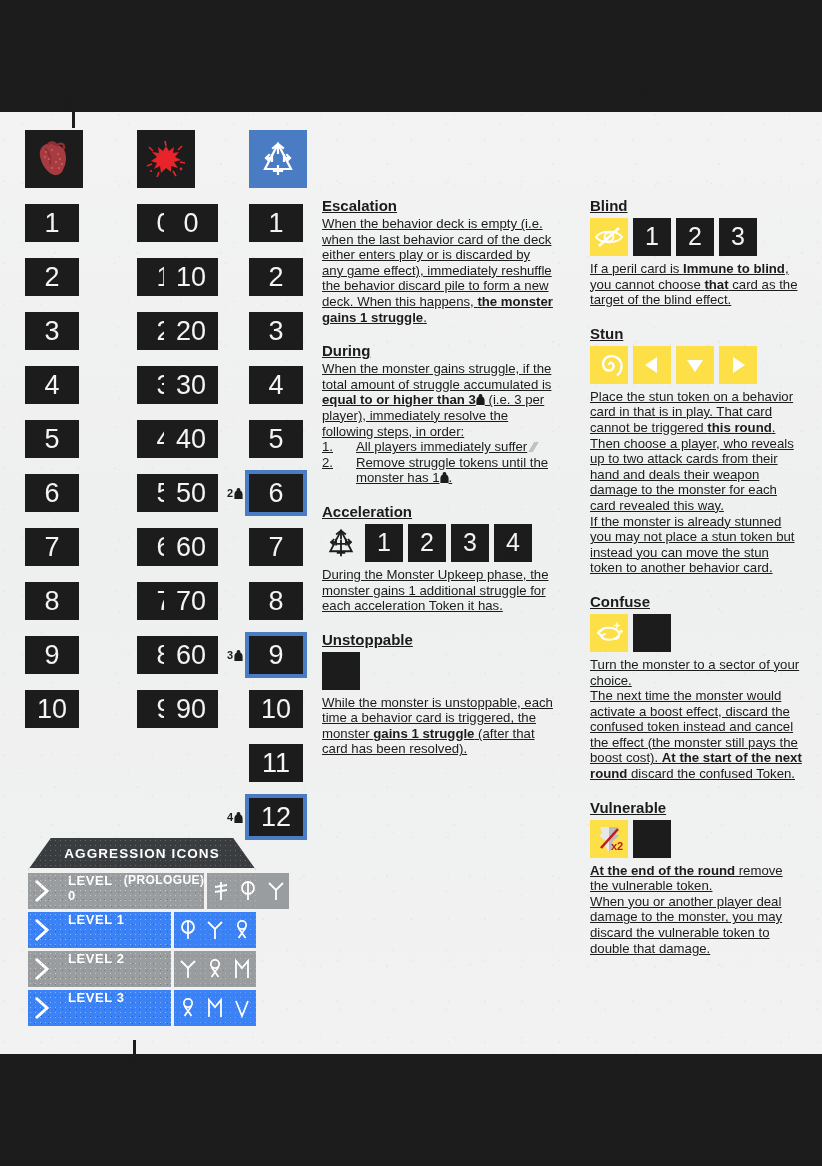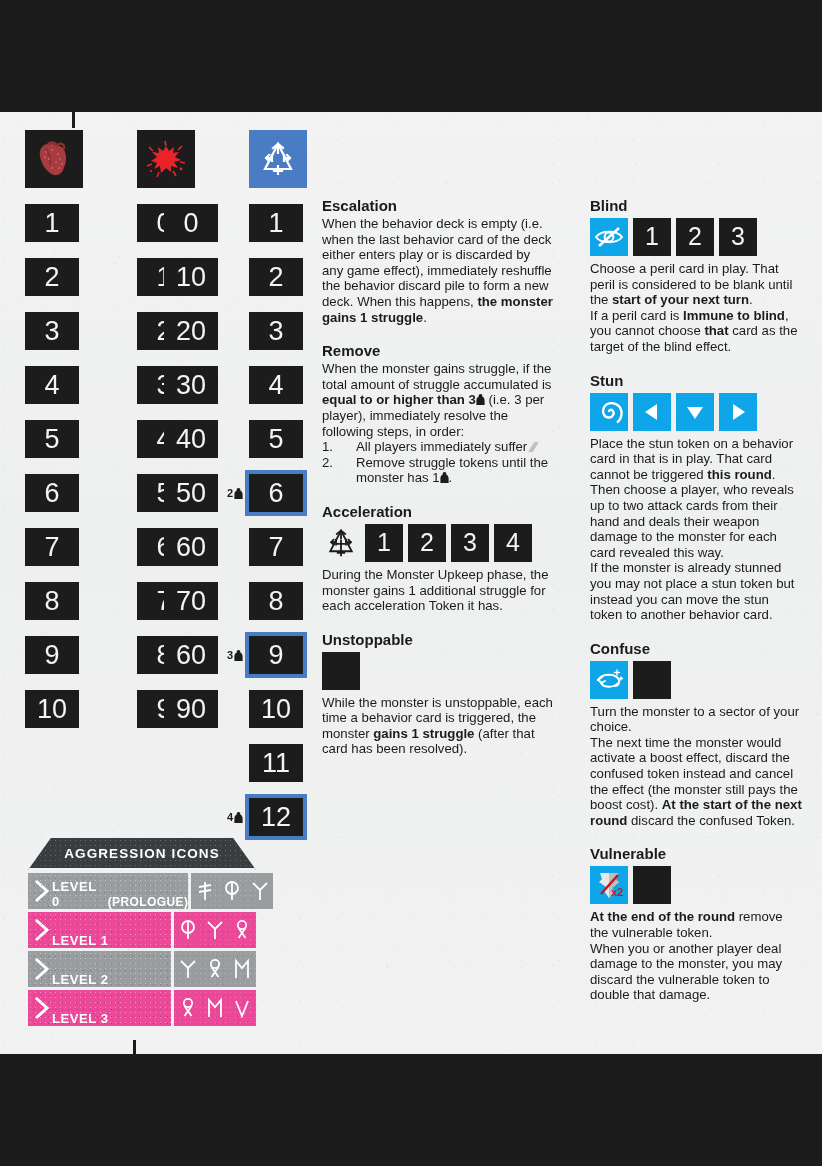--- a/index.html
+++ b/index.html
@@ -118,7 +118,7 @@
     line-height: 19px;
     margin-bottom: 1px;
   }
-  .sec { margin-bottom: 16px; }
+  .sec { margin-bottom: 16px; text-decoration: underline; }
   .sec p { margin: 0; }
   .sec b { font-weight: 700; }
 

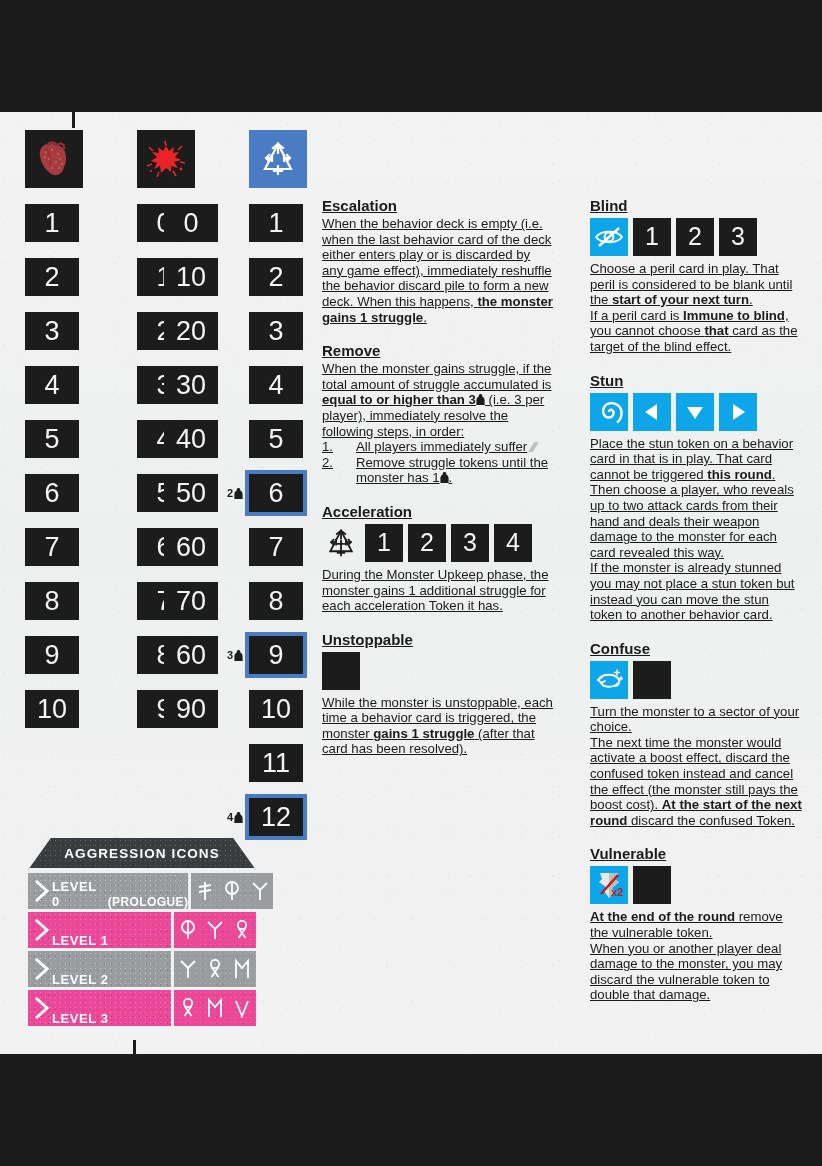--- a/index.html
+++ b/index.html
@@ -501,7 +501,6 @@
         <div class="tile">2</div>
         <div class="tile">3</div>
       </div>
-      <p><span>Choose a peril card in play. That peril is considered to be blank until the </span><b>start of your next turn</b><span>.</span></p>
       <p><span>If a peril card is </span><b>Immune to blind</b><span>, you cannot choose </span><b>that</b><span> card as the target of the blind effect.</span></p>
     </div>
 

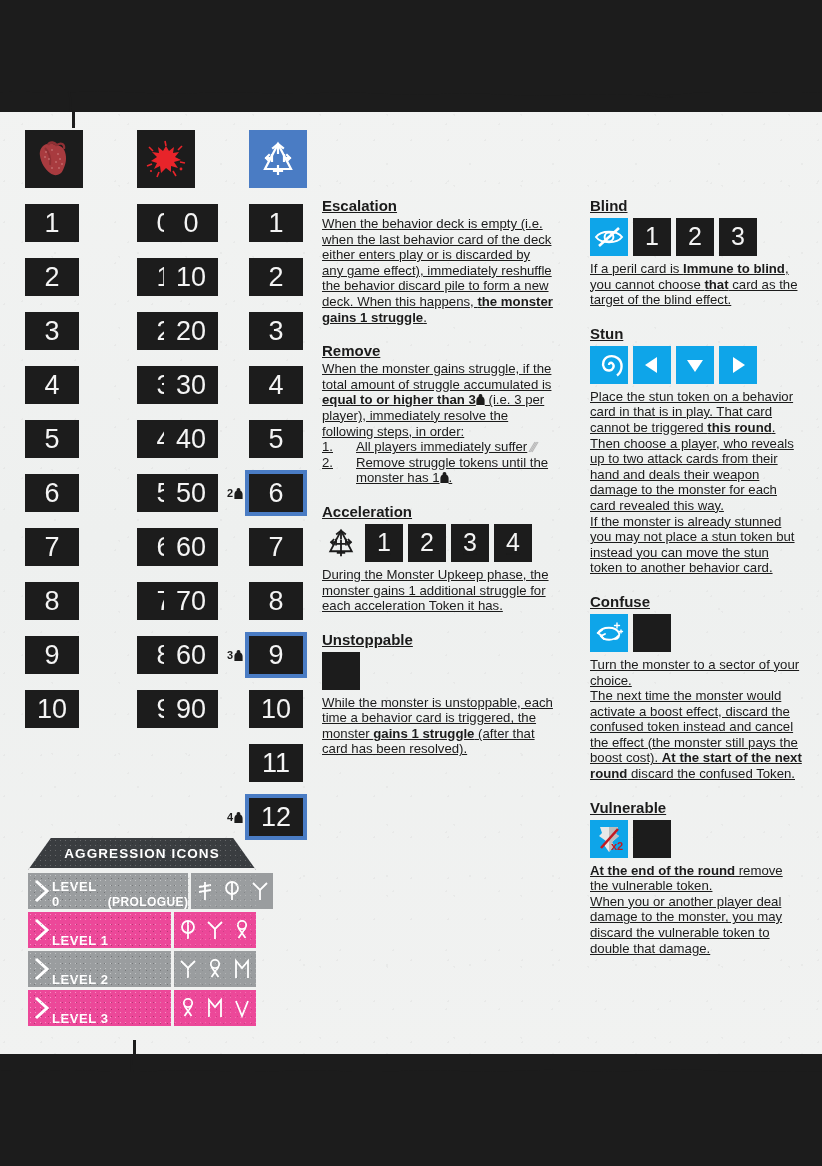--- a/index.html
+++ b/index.html
@@ -427,7 +427,7 @@
     </div>
 
     <div class="sec">
-      <div class="sec-title">Remove</div>
+      <div class="sec-title">During</div>
       <p><span>When the monster gains struggle, if the total amount of struggle accumulated is </span><b>equal to or higher than 3</b><svg width="9" height="11" viewBox="0 0 9 11" style="vertical-align:-1px">
             <path fill="#1c1c1c" d="M4.5 0 C6 0 6.6 1.3 6.2 2.4 C7.6 3 8.6 4.4 8.6 6.4 L8.6 11 L0.4 11 L0.4 6.4 C0.4 4.4 1.4 3 2.8 2.4 C2.4 1.3 3 0 4.5 0 Z"></path>
           </svg><span> (i.e. 3 per player), immediately resolve the following steps, in order:</span></p>

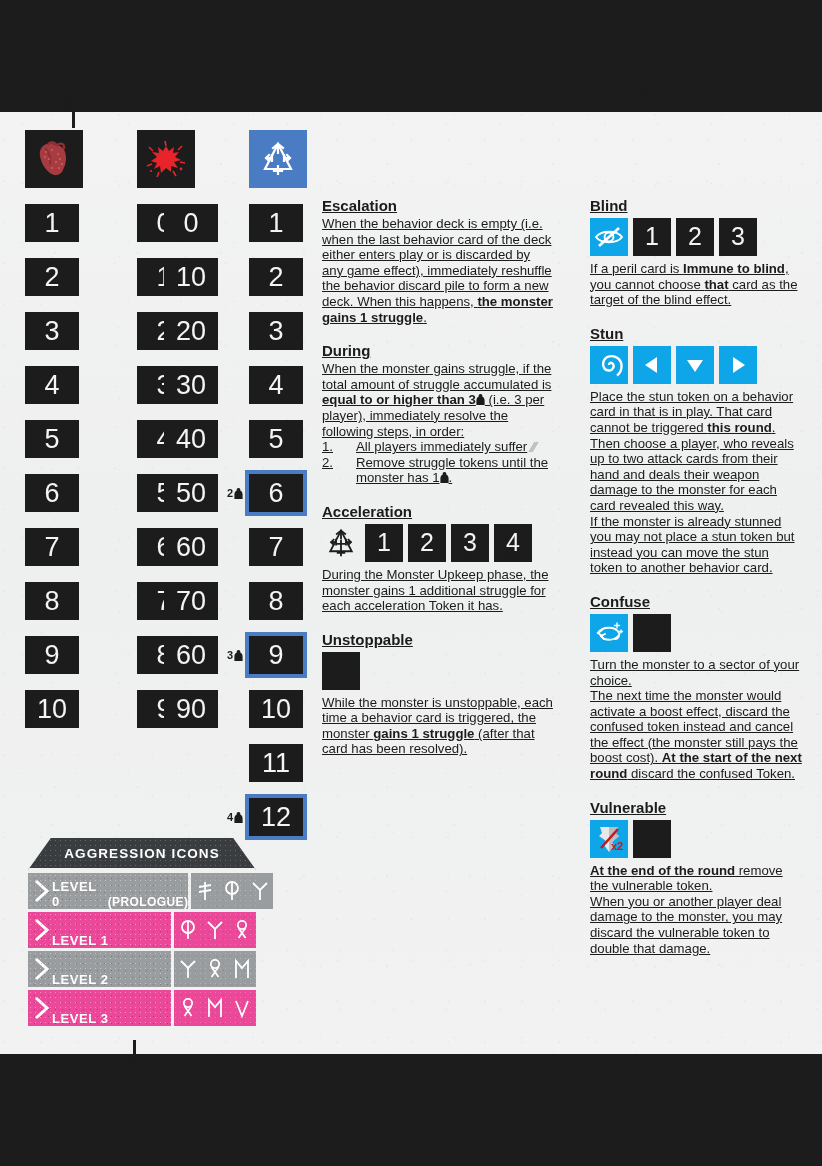--- a/index.html
+++ b/index.html
@@ -126,7 +126,7 @@
   .numrow .tile { width: 38px; height: 38px; font-size: 25px; }
   .numrow .blanktile { width: 38px; height: 38px; background: #1c1c1c; }
   .numrow .icontile {
-    width: 38px; height: 38px; background: #0ea5e9;
+    width: 38px; height: 38px; background: #fde047;
     display: flex; align-items: center; justify-content: center;
   }
   .numrow .icontile.plain { background: transparent; }

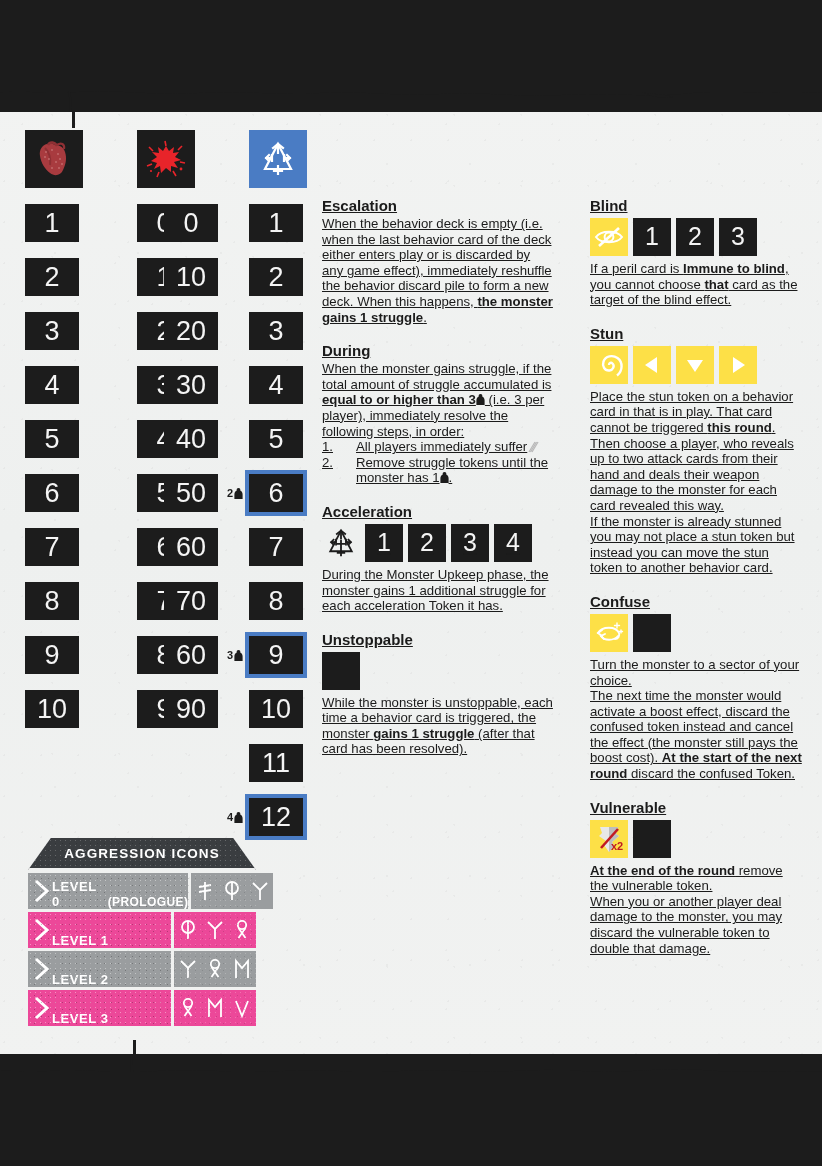--- a/index.html
+++ b/index.html
@@ -164,8 +164,8 @@
   .aggr-row .lvl {
     flex: 1;
     display: flex;
-    align-items: flex-end;
-    padding-left: 24px;
+    align-items: flex-start;
+    padding-left: 40px;
     color: #fff;
     font-size: 13px;
     letter-spacing: .6px;

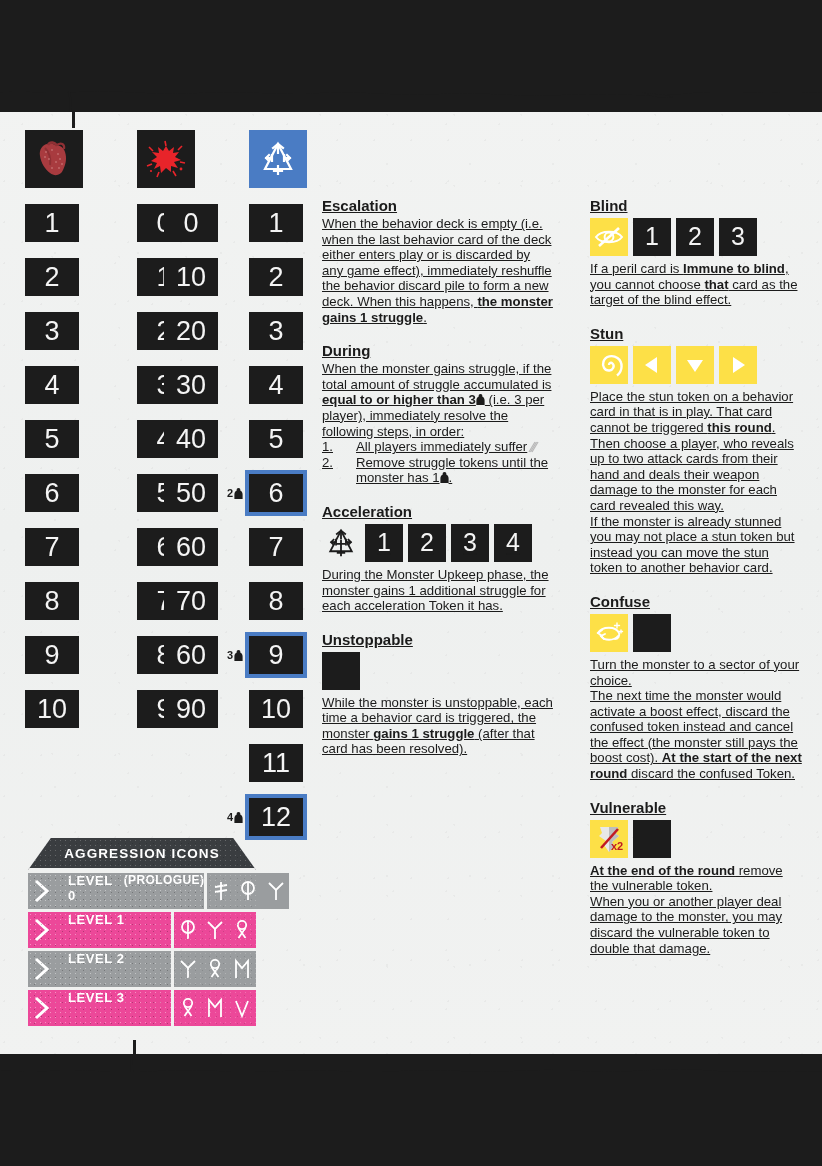--- a/index.html
+++ b/index.html
@@ -181,7 +181,7 @@
     justify-content: space-around;
     color: #fff;
   }
-  .aggr-row.dark .lvl, .aggr-row.dark .runes { background: #ec4899; }
+  .aggr-row.dark .lvl, .aggr-row.dark .runes { background: #3b82f6; }
   .aggr-row.light .lvl, .aggr-row.light .runes { background: #9a9d9f; }
   .chev {
     position: absolute;

